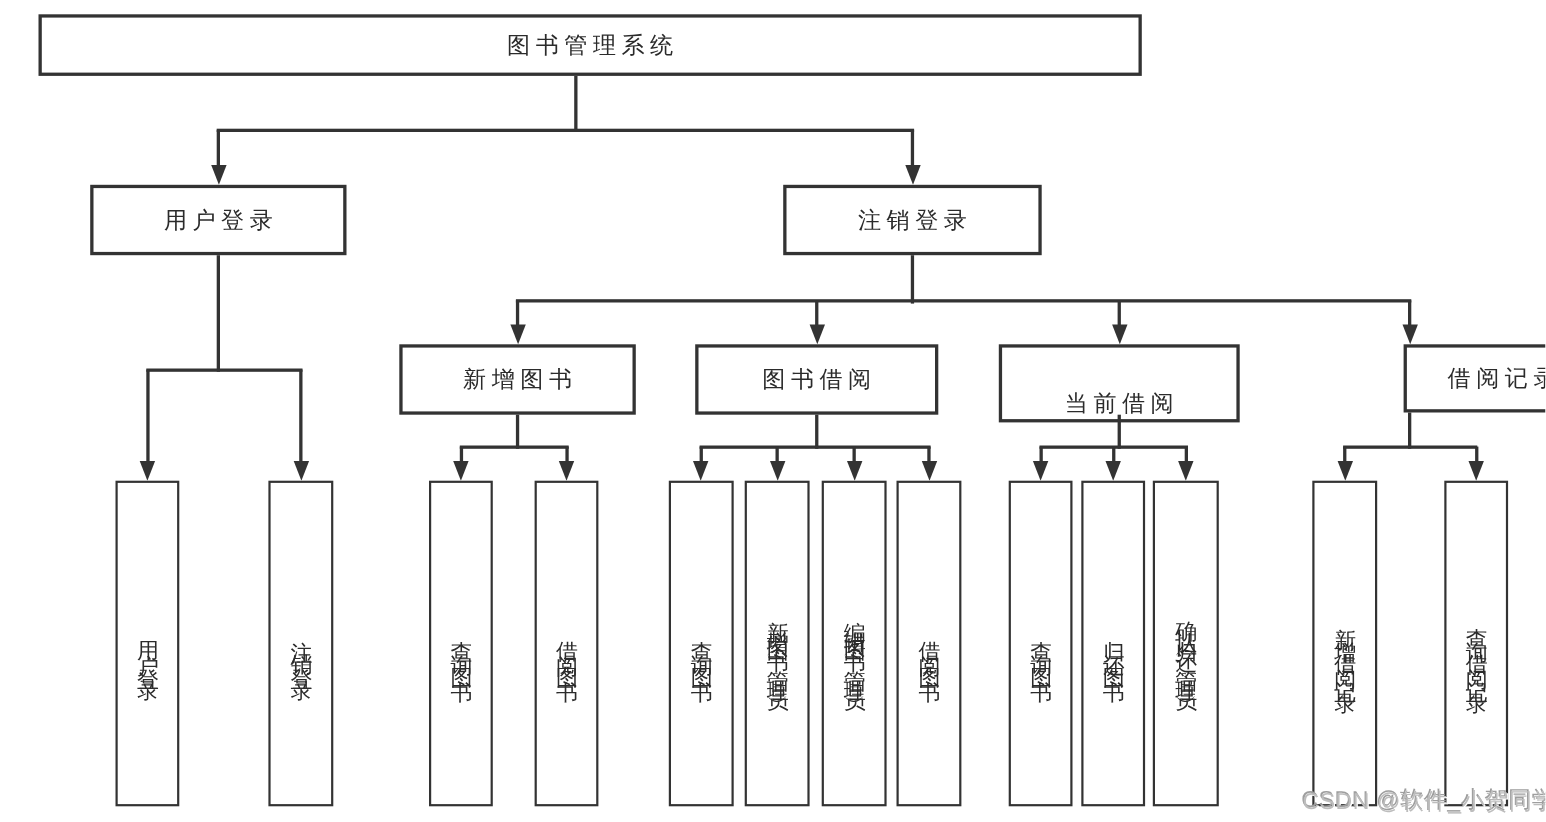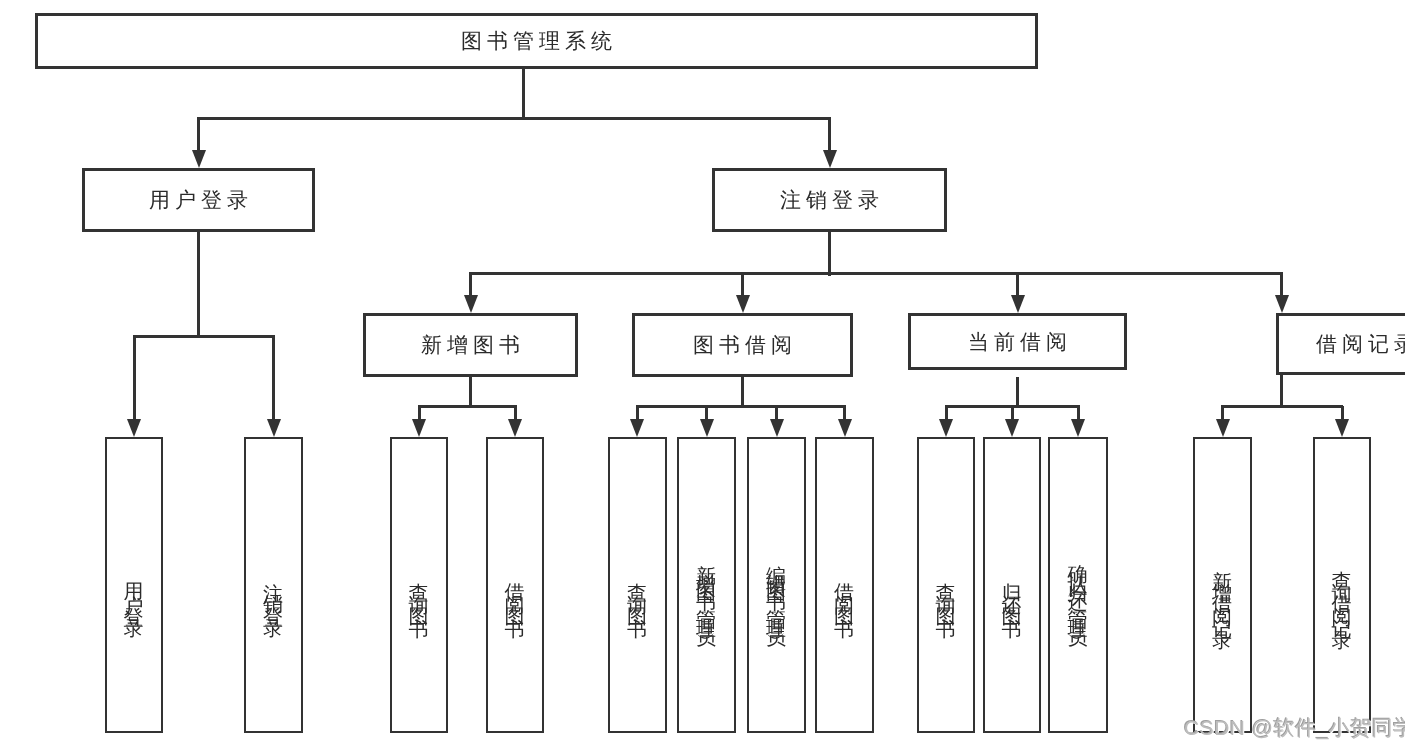--- a/index.html
+++ b/index.html
@@ -77,7 +77,7 @@
   <div class="box" style="left:632px;top:313px;width:221px;height:64px;">
     <span class="hlabel">图书借阅</span>
   </div>
-  <div class="box" style="left:908px;top:313px;width:219px;height:57px;">
+  <div class="box" style="left:908px;top:313px;width:219px;height:71px;align-items:flex-end;">
     <span class="hlabel">当前借阅</span>
   </div>
   <div class="box" style="left:1240px;top:313px;width:179px;height:62px;margin-left:36px;">

